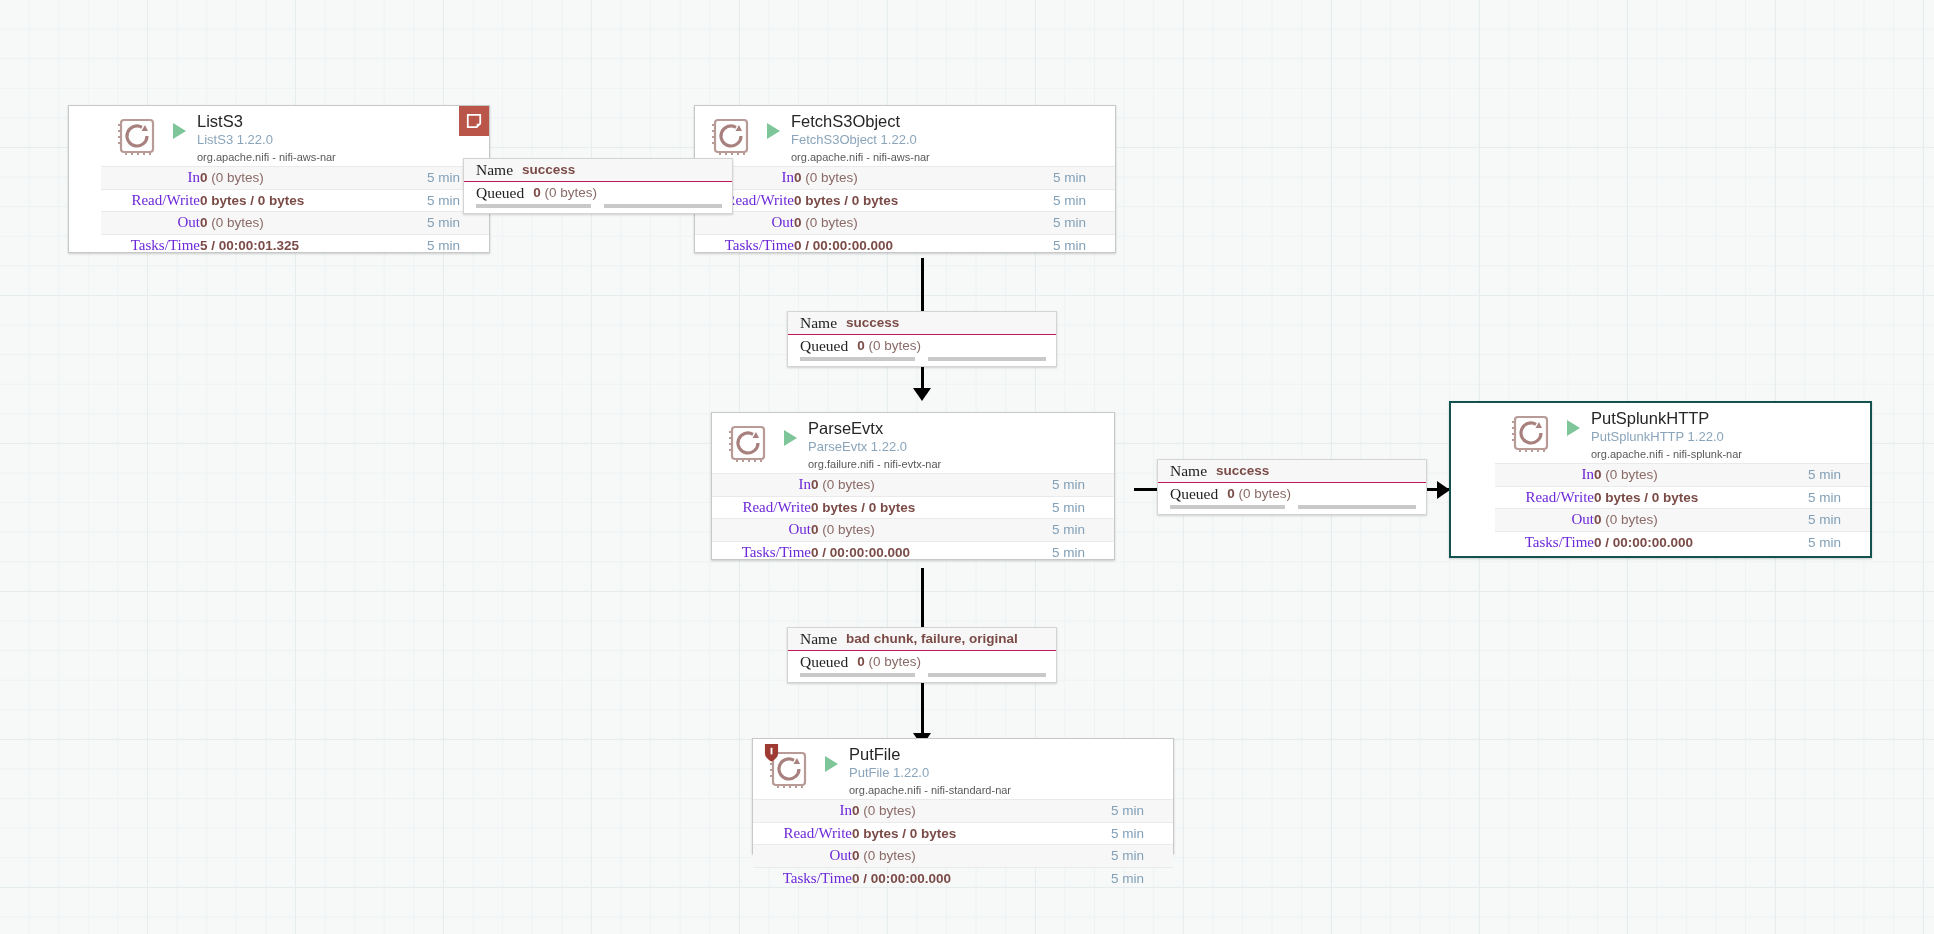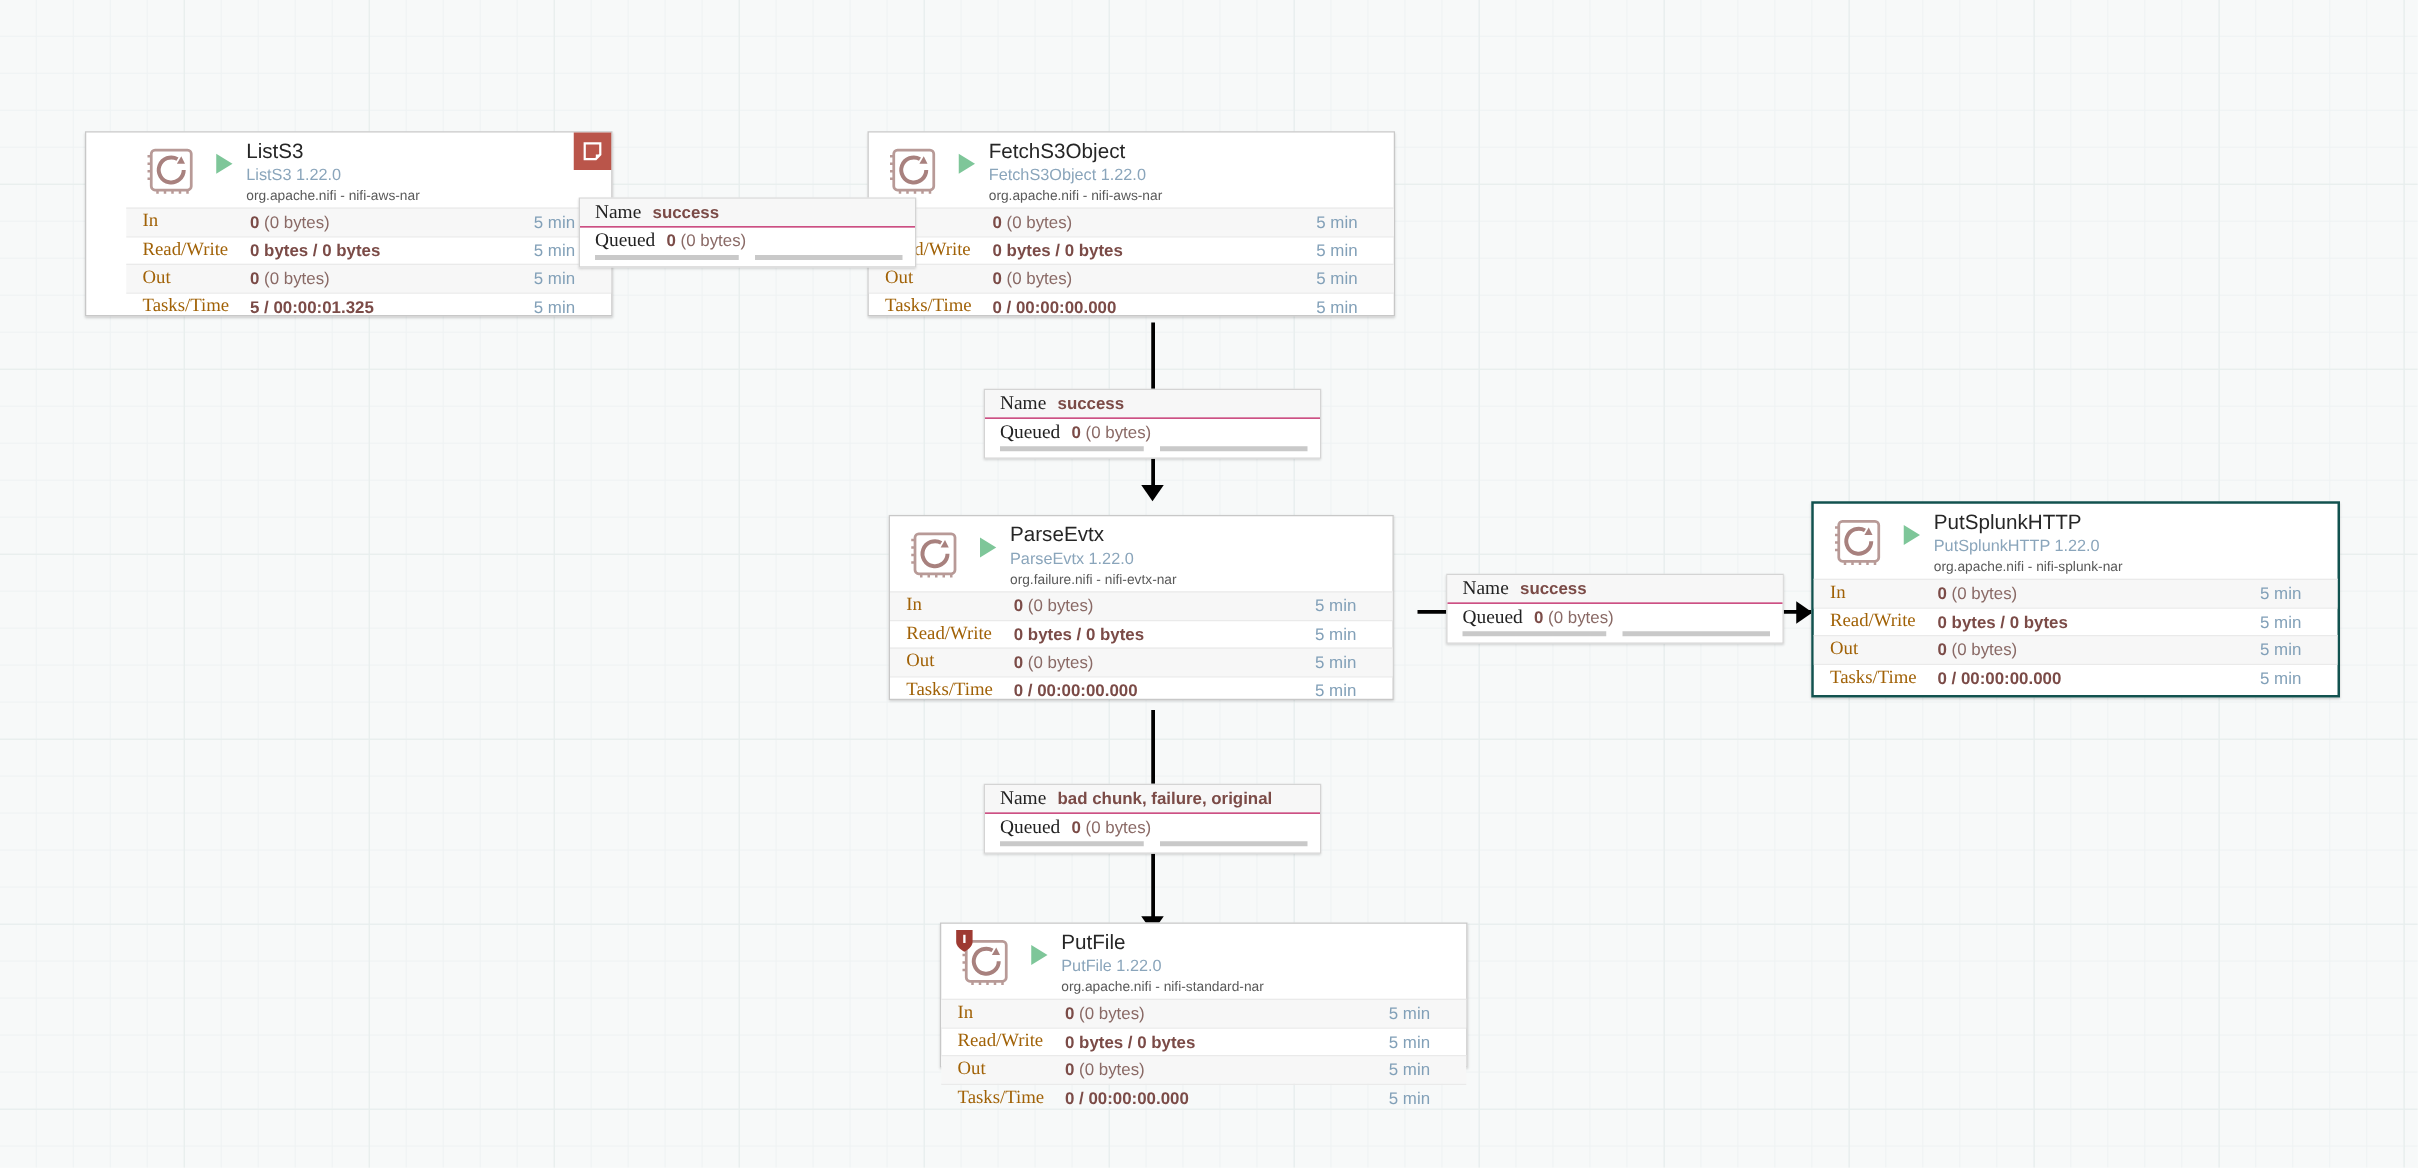--- a/index.html
+++ b/index.html
@@ -66,7 +66,7 @@
     box-sizing:border-box;
   }
   .stat-row.alt{ background:#f7f7f7; }
-  .stat-label{ color:#a16207;width:86px;flex:none;font-family:"Liberation Serif", serif;font-size:15px; }
+  .stat-label{ color:#6d28d9;width:86px;flex:none;font-family:"Liberation Serif", serif;font-size:15px;text-align:right; }
   .stat-val{ color:#7b4b47;font-weight:bold;flex:1;white-space:nowrap; }
   .stat-val .muted{ font-weight:normal;color:#8a6a66; }
   .stat-time{ color:#82a0b8;width:62px;flex:none;text-align:left; }

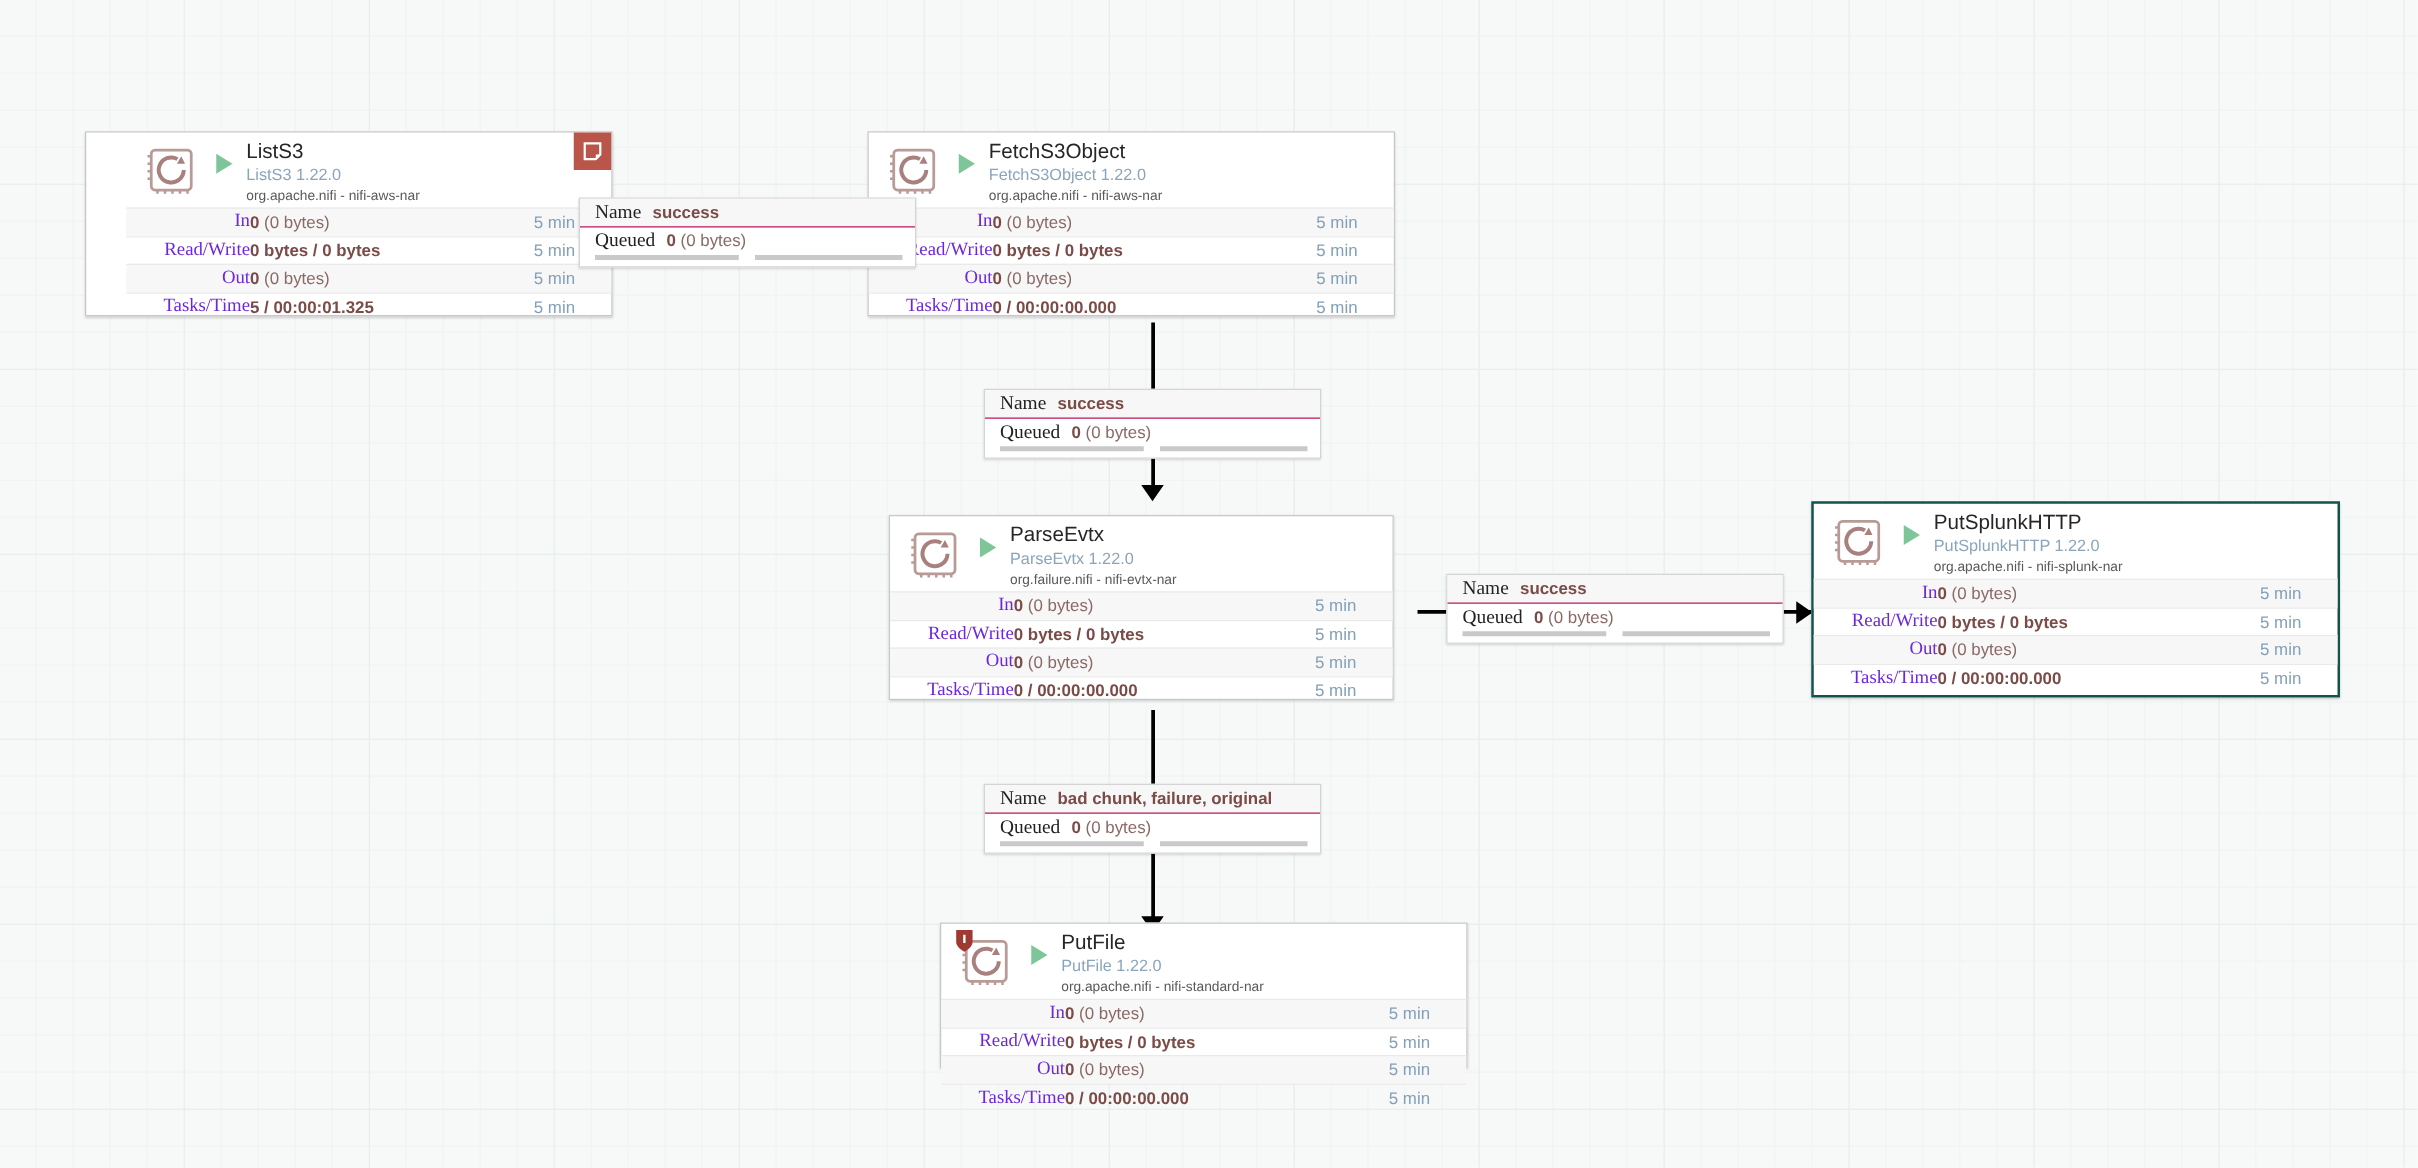--- a/index.html
+++ b/index.html
@@ -265,7 +265,7 @@
     </div>
   </div>
 
-  <div class="proc selected" style="left:1449px;top:401px;width:423px;height:157px;">
+  <div class="proc selected" style="left:1449px;top:401px;width:423px;height:157px;padding-left:44px;">
     <div class="proc-head">
       <span class="proc-icon">
         <svg viewBox="0 0 40 40" width="40" height="40">

